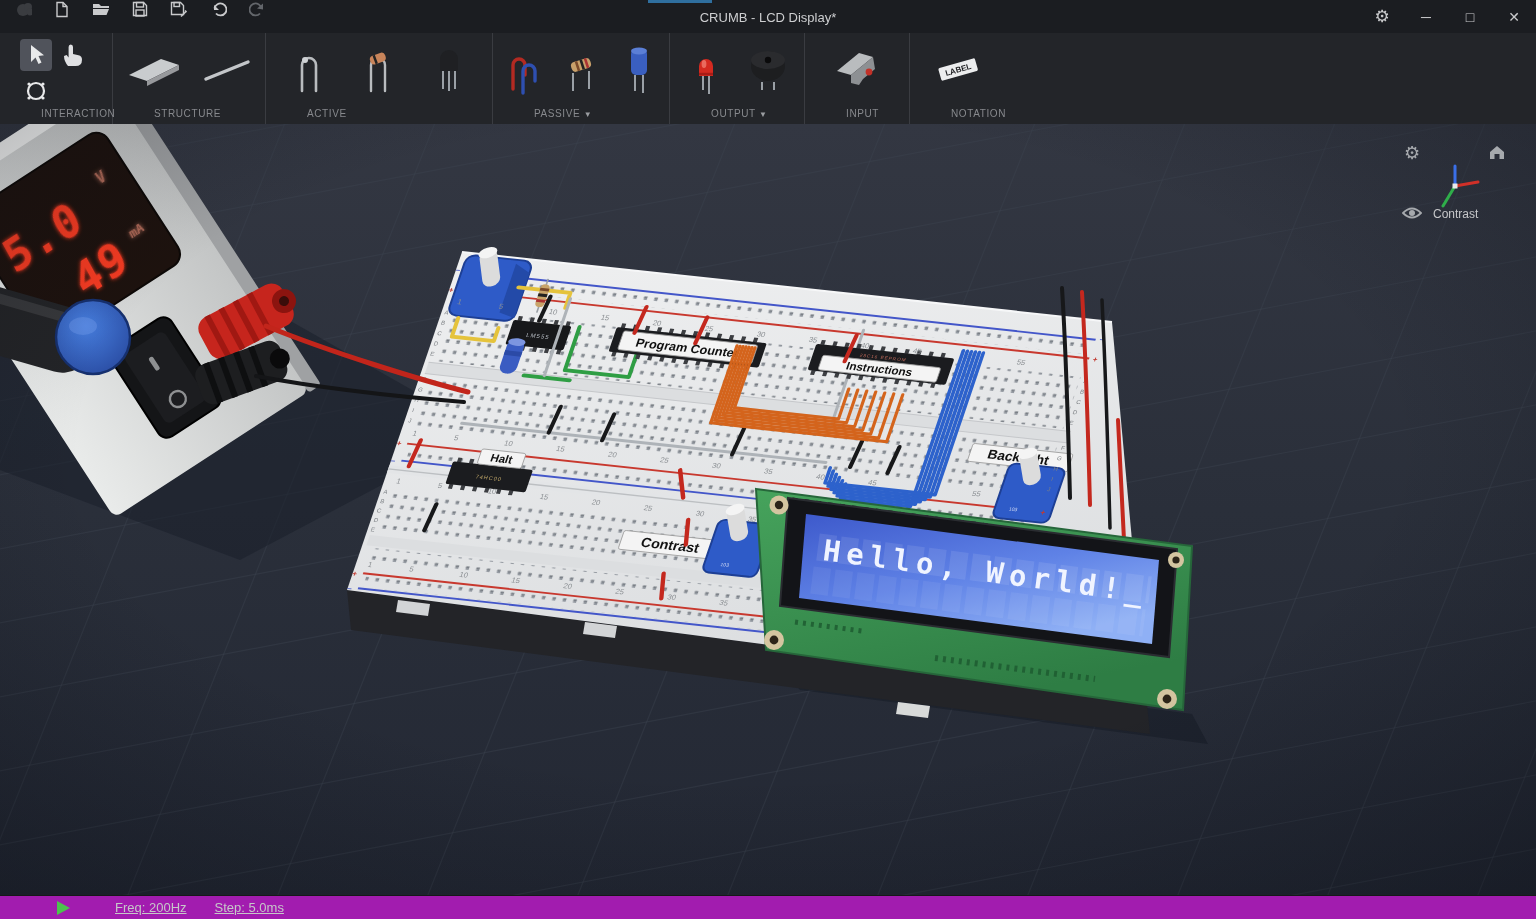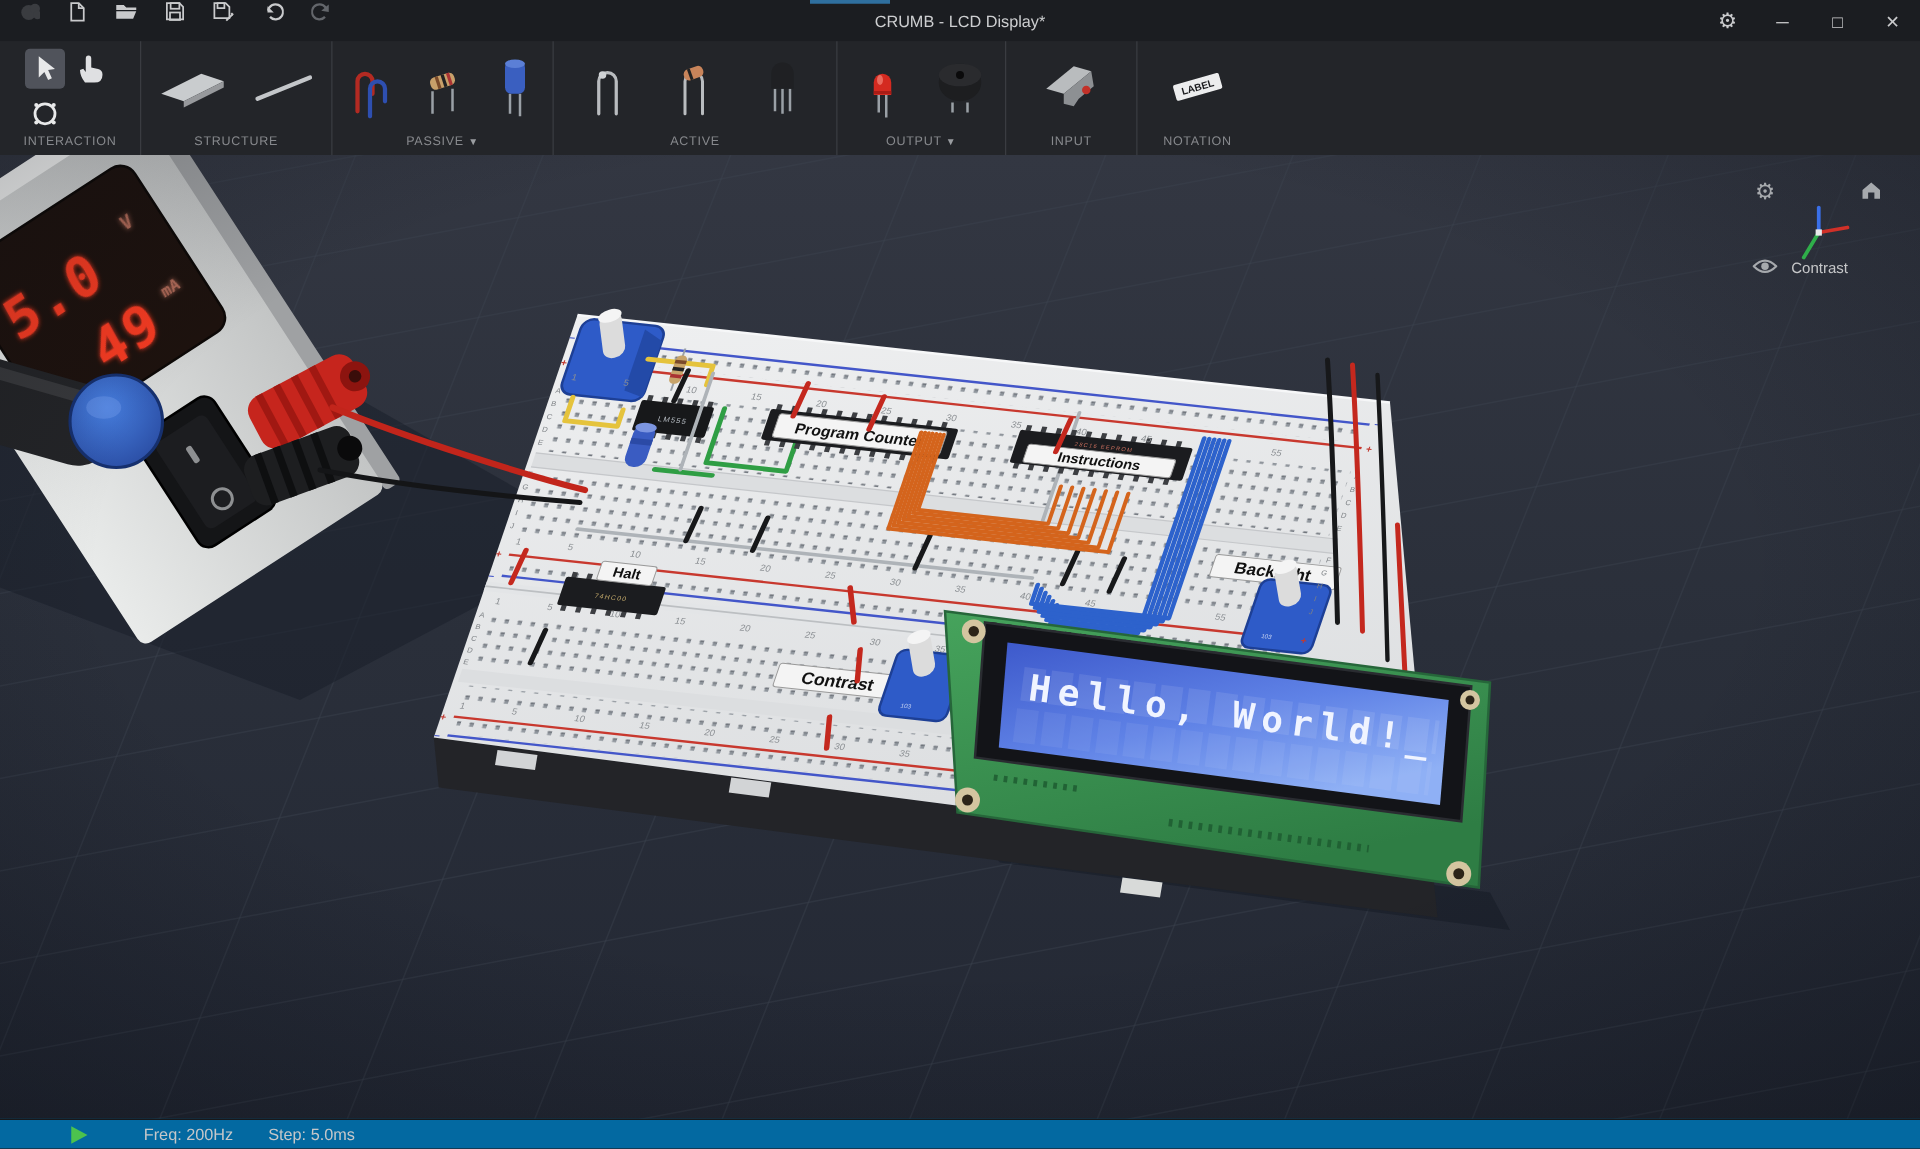--- a/index.html
+++ b/index.html
@@ -20,7 +20,7 @@
   .tb-items{display:flex;gap:14px;margin-top:6px;align-items:flex-start;}
   .tool{width:44px;height:60px;display:flex;align-items:center;justify-content:center;cursor:pointer;border-radius:4px;}
   .tool.sel{background:#50535b;}
-  .tb-label{position:absolute;bottom:5px;left:0;width:100%;text-align:center;font-size:10px;letter-spacing:.6px;color:#87898d;white-space:nowrap;}
+  .tb-label{position:absolute;bottom:5px;left:0;width:100%;font-size:10px;letter-spacing:.6px;color:#87898d;white-space:nowrap;padding-left:41px;}
   .caret{font-size:8px;color:#9a9da1;}
   
   .int-grid{position:relative;width:96px;height:78px;margin-top:4px;}

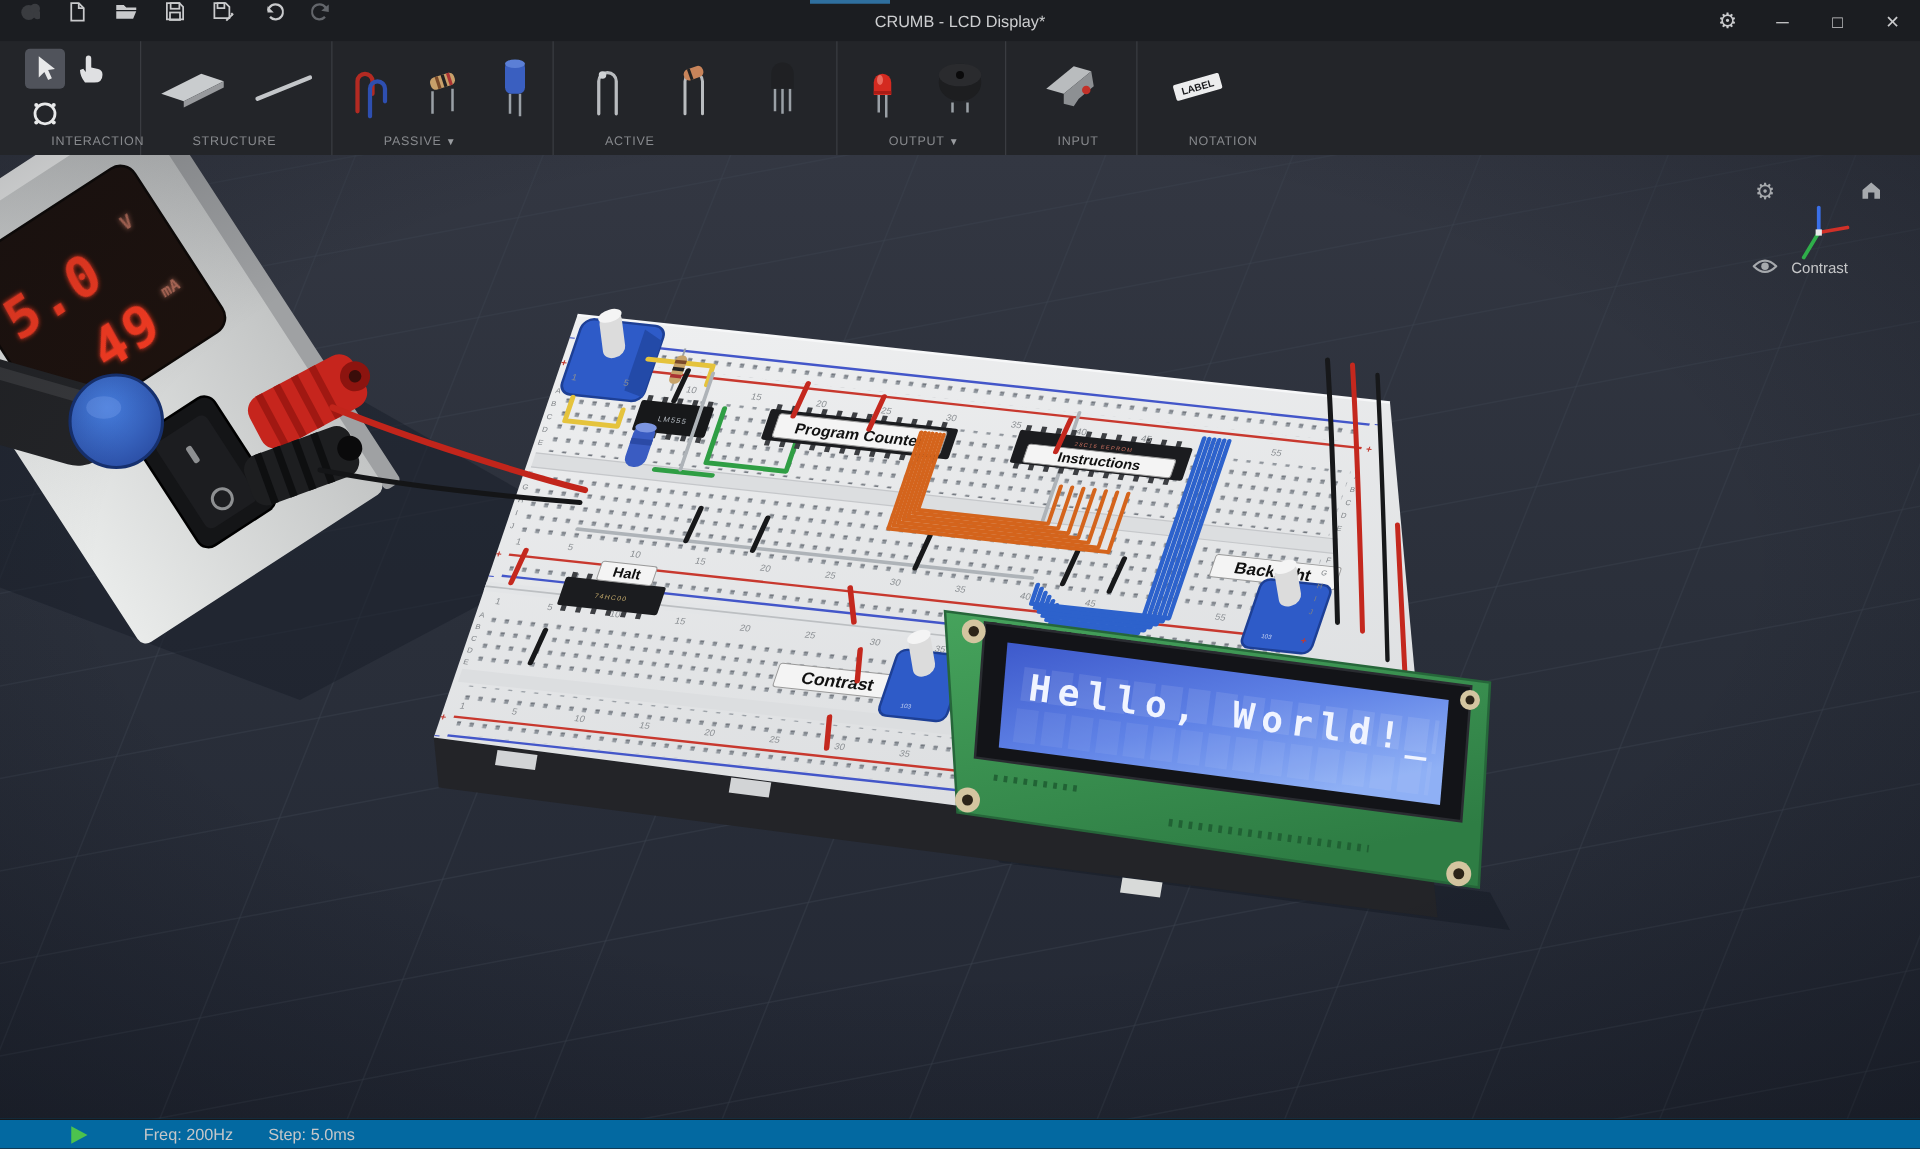--- a/index.html
+++ b/index.html
@@ -144,6 +144,33 @@
       <div class="tb-label"><span>STRUCTURE</span></div>
     </div>
 
+    <div class="tb-section" style="width:226px">
+      <div class="tb-items" style="gap:26px">
+        <div class="tool">
+          <svg width="34" height="52" fill="none" stroke-linecap="round">
+              <path d="M10,48 V22 a7,7 0 0 1 14,0 V48" stroke="#b9bcbf" stroke-width="2.6"></path>
+              <circle cx="13" cy="17" r="3" fill="#cfd2d5" stroke="none"></circle>
+            </svg>
+        </div>
+        <div class="tool">
+          <svg width="34" height="52" fill="none" stroke-linecap="round">
+              <path d="M9,48 V22 a7,7 0 0 1 14,0 V48" stroke="#b9bcbf" stroke-width="2.4"></path>
+              <g transform="rotate(-20 16 16)">
+                <rect x="8" y="11" width="16" height="9" rx="4" fill="#c8845a"></rect>
+                <rect x="12" y="11" width="2.4" height="9" fill="#222"></rect>
+              </g>
+            </svg>
+        </div>
+        <div class="tool">
+          <svg width="34" height="52">
+              <path d="M11,46 V28 M17,48 V28 M23,46 V28" stroke="#9aa0a6" stroke-width="2"></path>
+              <path d="M8,28 v-12 a9,9 0 0 1 18,0 v12 z" fill="#1f2023"></path>
+            </svg>
+        </div>
+      </div>
+      <div class="tb-label"><span>ACTIVE</span></div>
+    </div>
+
     <div class="tb-section" style="width:176px">
       <div class="tb-items">
         <div class="tool">
@@ -173,33 +200,6 @@
         </div>
       </div>
       <div class="tb-label"><span>PASSIVE</span> <span class="caret">▼</span></div>
-    </div>
-
-    <div class="tb-section" style="width:226px">
-      <div class="tb-items" style="gap:26px">
-        <div class="tool">
-          <svg width="34" height="52" fill="none" stroke-linecap="round">
-              <path d="M10,48 V22 a7,7 0 0 1 14,0 V48" stroke="#b9bcbf" stroke-width="2.6"></path>
-              <circle cx="13" cy="17" r="3" fill="#cfd2d5" stroke="none"></circle>
-            </svg>
-        </div>
-        <div class="tool">
-          <svg width="34" height="52" fill="none" stroke-linecap="round">
-              <path d="M9,48 V22 a7,7 0 0 1 14,0 V48" stroke="#b9bcbf" stroke-width="2.4"></path>
-              <g transform="rotate(-20 16 16)">
-                <rect x="8" y="11" width="16" height="9" rx="4" fill="#c8845a"></rect>
-                <rect x="12" y="11" width="2.4" height="9" fill="#222"></rect>
-              </g>
-            </svg>
-        </div>
-        <div class="tool">
-          <svg width="34" height="52">
-              <path d="M11,46 V28 M17,48 V28 M23,46 V28" stroke="#9aa0a6" stroke-width="2"></path>
-              <path d="M8,28 v-12 a9,9 0 0 1 18,0 v12 z" fill="#1f2023"></path>
-            </svg>
-        </div>
-      </div>
-      <div class="tb-label"><span>ACTIVE</span></div>
     </div>
 
     <div class="tb-section" style="width:134px">

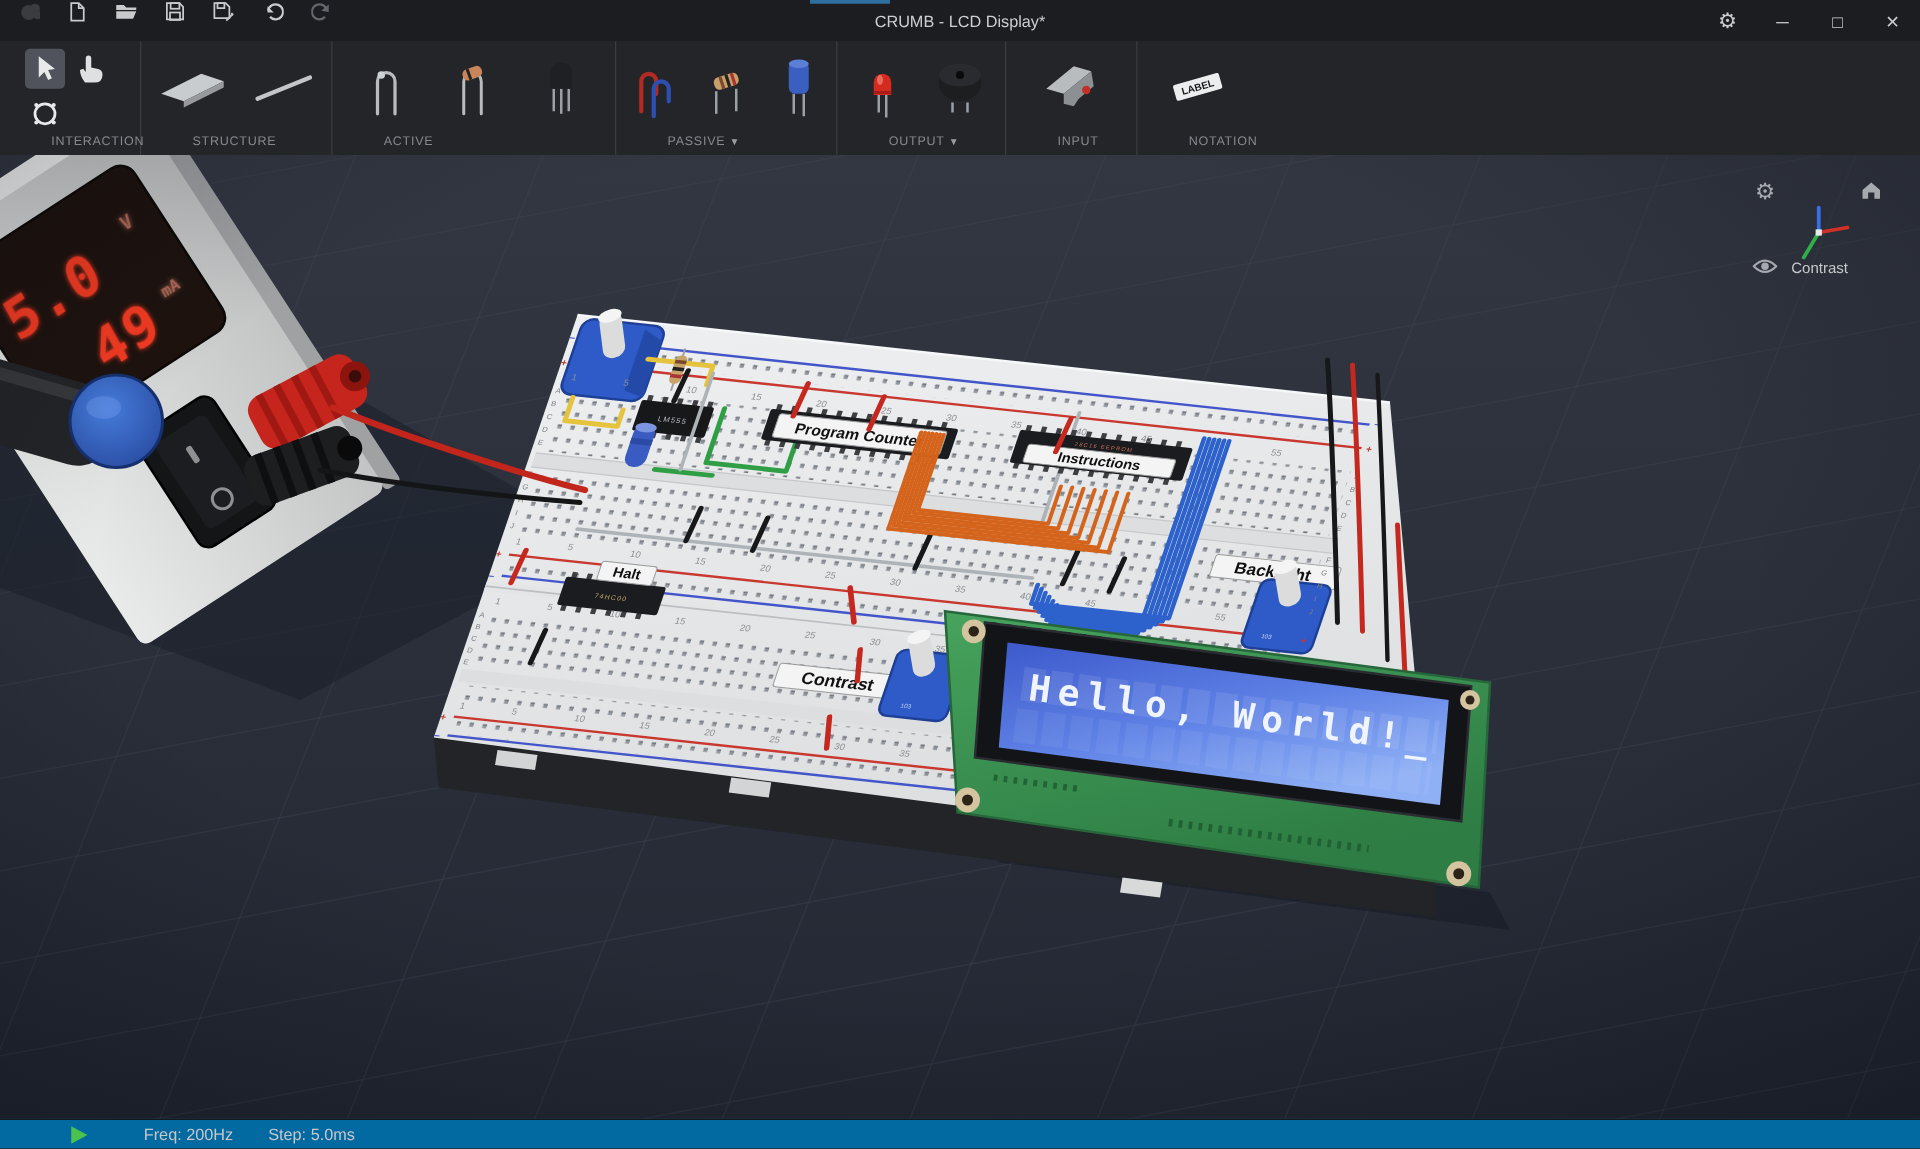--- a/index.html
+++ b/index.html
@@ -30,7 +30,7 @@
   .vp-overlay{position:absolute;font-size:12px;color:#c6c7c9;}
   .vp-btn{cursor:pointer;}
   
-  .statusbar{position:absolute;left:0;bottom:0;width:1536px;height:23px;background:#0369a1;border-top:1px solid #17181a;display:flex;align-items:center;font-size:13px;color:#c6c7c9;}
+  .statusbar{position:absolute;left:0;bottom:0;width:1536px;height:23px;background:#a21caf;border-top:1px solid #17181a;display:flex;align-items:center;font-size:13px;color:#c6c7c9;text-decoration:underline;}
   .sb-play{margin-left:56px;margin-right:44px;display:flex;align-items:center;cursor:pointer;}
   .sb-text{margin-right:28px;}
 </style>

